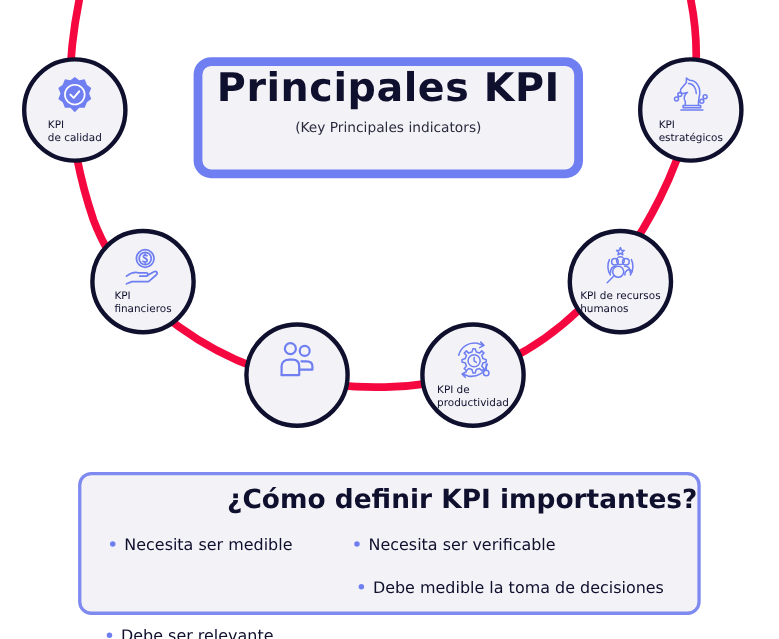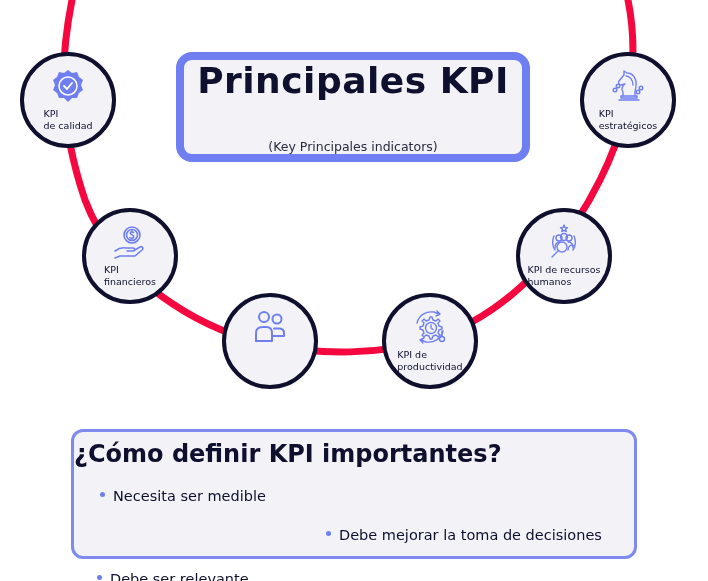--- a/index.html
+++ b/index.html
@@ -22,7 +22,7 @@
   .title-card {
     position: absolute; left: 176px; top: 52px; width: 354px; height: 110px; box-sizing: border-box;
     border: 8px solid #6f7ff2; border-radius: 16px; background: #f3f3f7;
-    display: flex; flex-direction: column; align-items: center; justify-content: space-between;
+    display: flex; flex-direction: column; align-items: center; justify-content: flex-start;
   }
   .title-card .title { font-size: 36px; font-weight: bold; color: #0f0f2e; line-height: 42px; letter-spacing: 0.5px; }
   .title-card .subtitle { font-size: 12.5px; color: #2a2a3e; margin-top: 6px; }

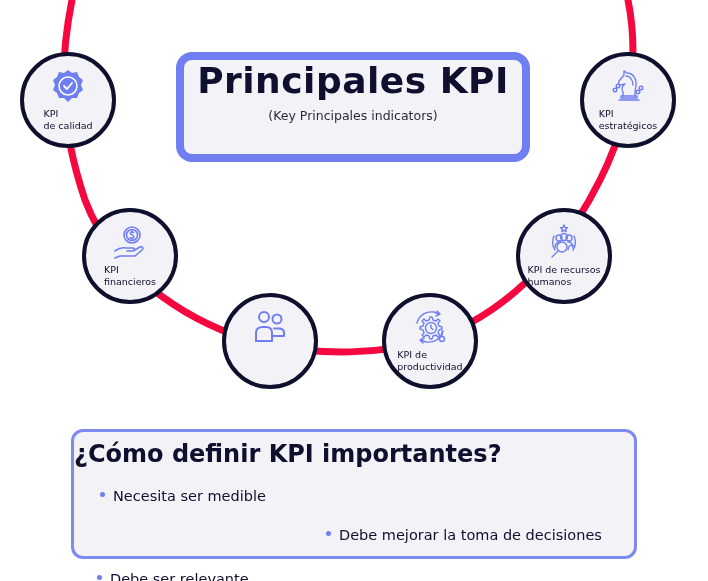--- a/index.html
+++ b/index.html
@@ -31,7 +31,7 @@
     border: 3px solid #7e8af0; border-radius: 12px; background: #f3f3f7;
   }
   .bottom-card .heading {
-    position: absolute; left: 0; right: 0; top: 8px; text-align: left;
+    position: absolute; left: 0; right: 0; top: 8px; text-align: right;
     font-size: 24px; font-weight: bold; color: #0f0f2e;
   }
   .bullet { position: absolute; font-size: 14.5px; color: #0f0f2e; white-space: nowrap; display: flex; align-items: center; }

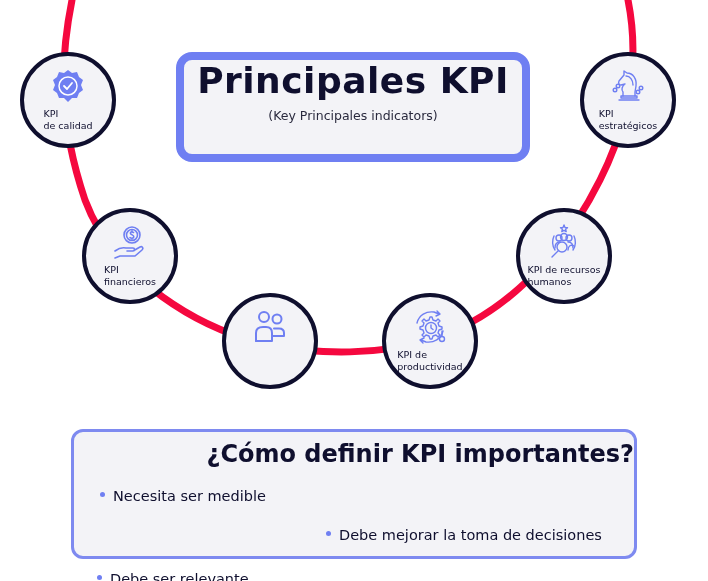--- a/index.html
+++ b/index.html
@@ -154,6 +154,10 @@
     <span class="dot"></span>
     <span>Necesita ser medible</span>
   </div>
+  <div class="bullet" style="left:248px; top:56px;">
+    <span class="dot"></span>
+    <span>Necesita ser verificable</span>
+  </div>
   <div class="bullet" style="left:23px; top:95px;margin-top:44px;">
     <span class="dot"></span>
     <span>Debe ser relevante</span>

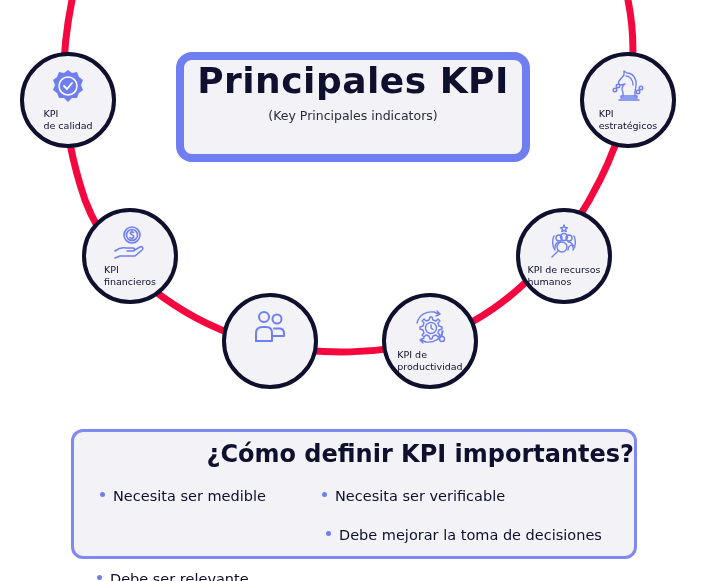--- a/index.html
+++ b/index.html
@@ -164,7 +164,7 @@
   </div>
   <div class="bullet" style="left:252px; top:95px;">
     <span class="dot"></span>
-    <span>Debe mejorar la toma de decisiones</span>
+    <span>Debe medible la toma de decisiones</span>
   </div>
 </div>
 

